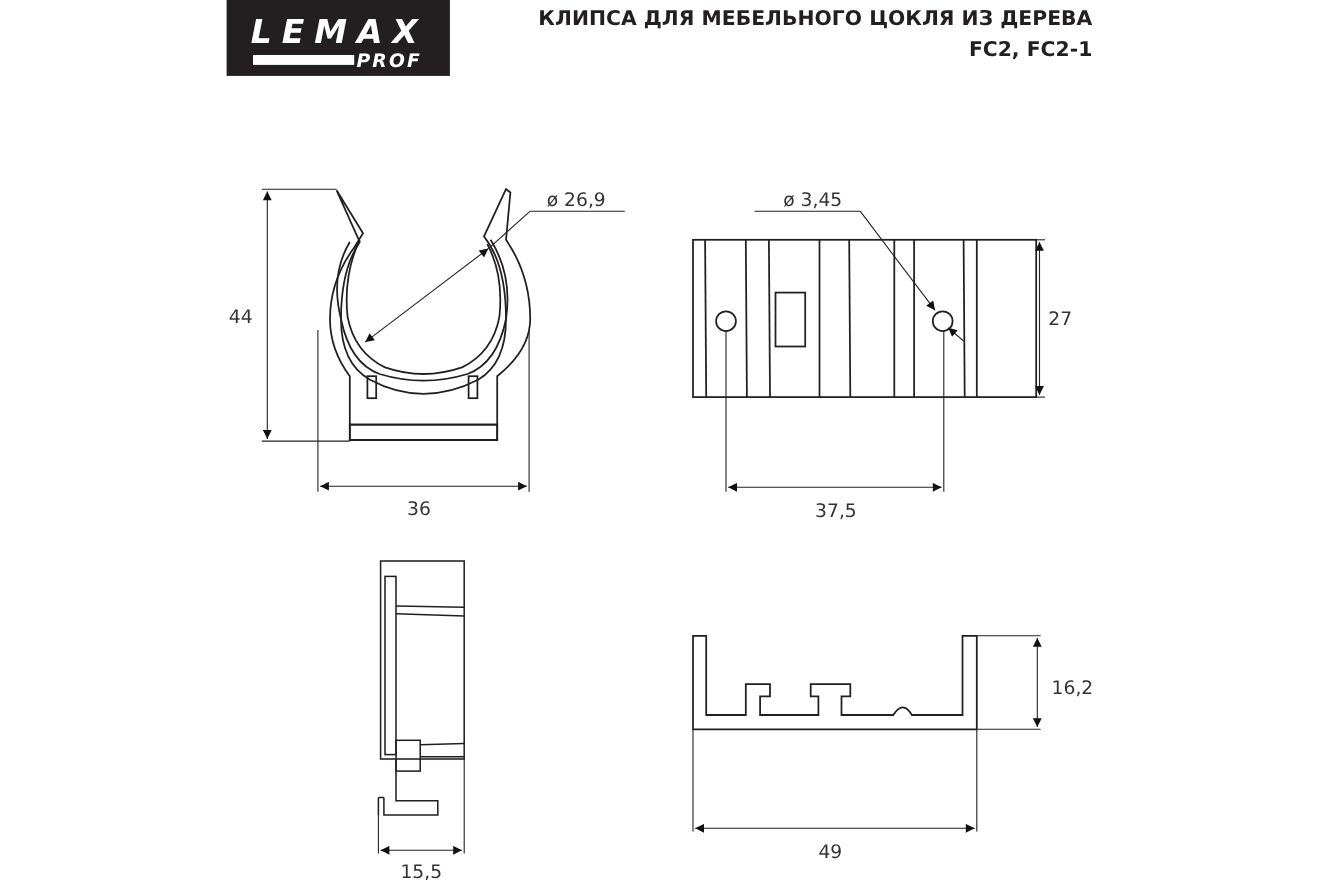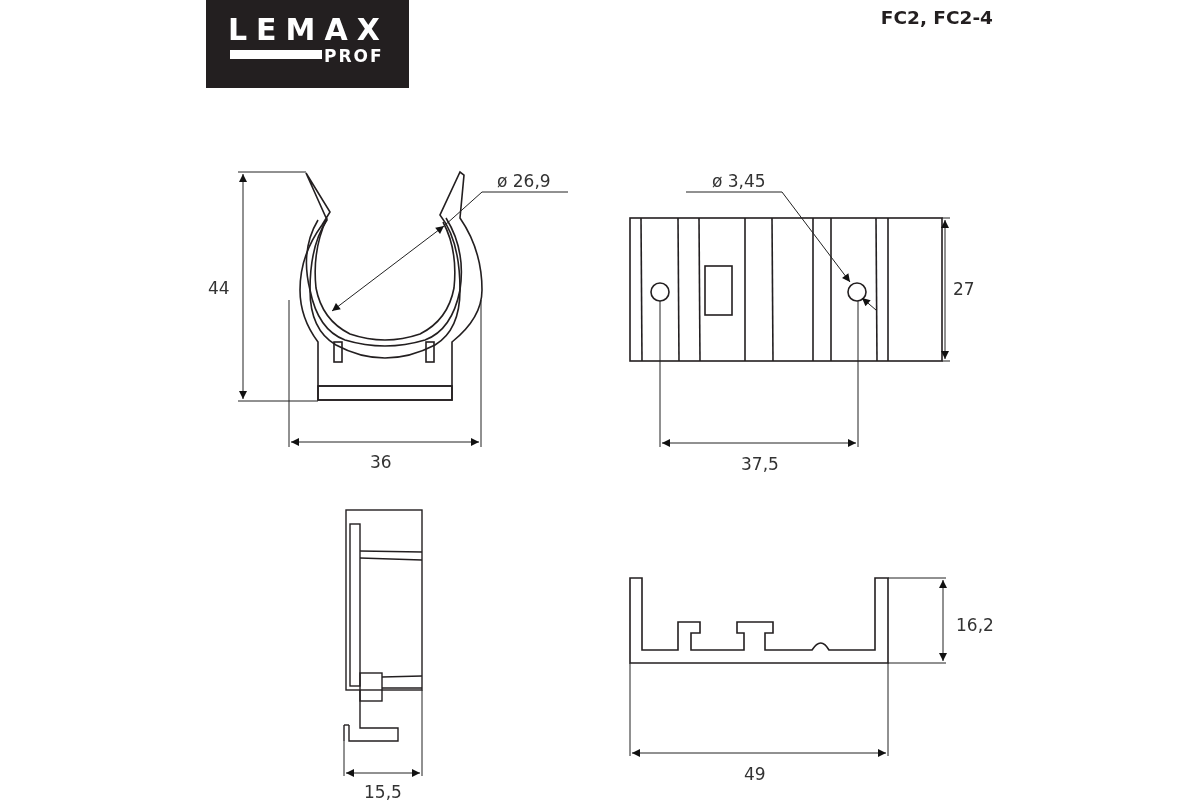--- a/index.html
+++ b/index.html
@@ -4,7 +4,7 @@
 <style>
   html,body{margin:0;padding:0;background:#fff;}
   body{width:1200px;height:800px;position:relative;overflow:hidden;font-family:"Liberation Sans",sans-serif;}
-  .logo{position:absolute;left:206px;top:0;width:203px;height:88px;background:#231f20;}
+  .logo{position:absolute;left:206px;top:0;width:203px;height:69px;background:#231f20;font-style:italic;}
   .logo-text{position:absolute;left:22px;top:12px;color:#fff;font-size:30px;font-weight:bold;letter-spacing:9px;font-family:"DejaVu Sans",sans-serif;}
   .logo-bar{position:absolute;left:24px;top:50px;width:92px;height:9px;background:#fff;}
   .logo-sub{position:absolute;left:118px;top:46px;color:#fff;font-size:17px;font-weight:bold;letter-spacing:2px;font-family:"DejaVu Sans",sans-serif;}

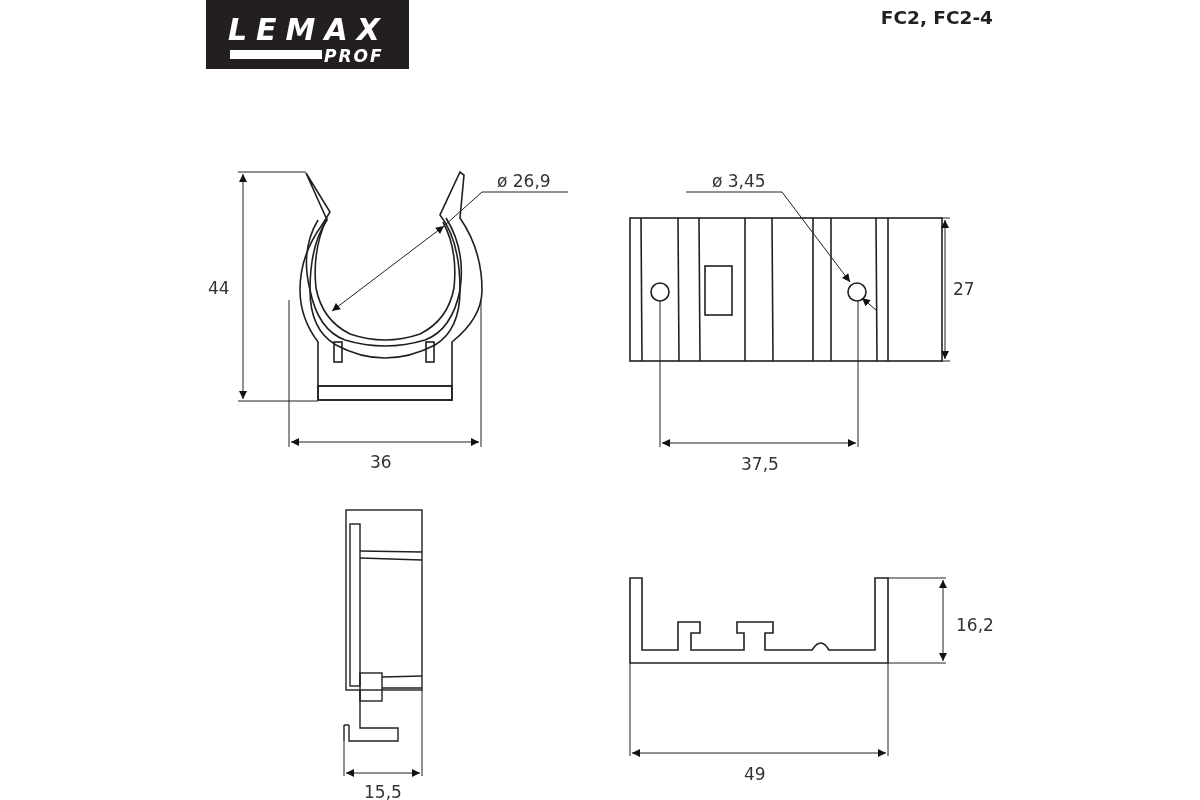--- a/index.html
+++ b/index.html
@@ -22,6 +22,7 @@
 </div>
 
 <div class="title">
+  <div>КЛИПСА ДЛЯ МЕБЕЛЬНОГО ЦОКЛЯ ИЗ ДЕРЕВА</div>
   <div>FC2, FC2-4</div>
 </div>
 

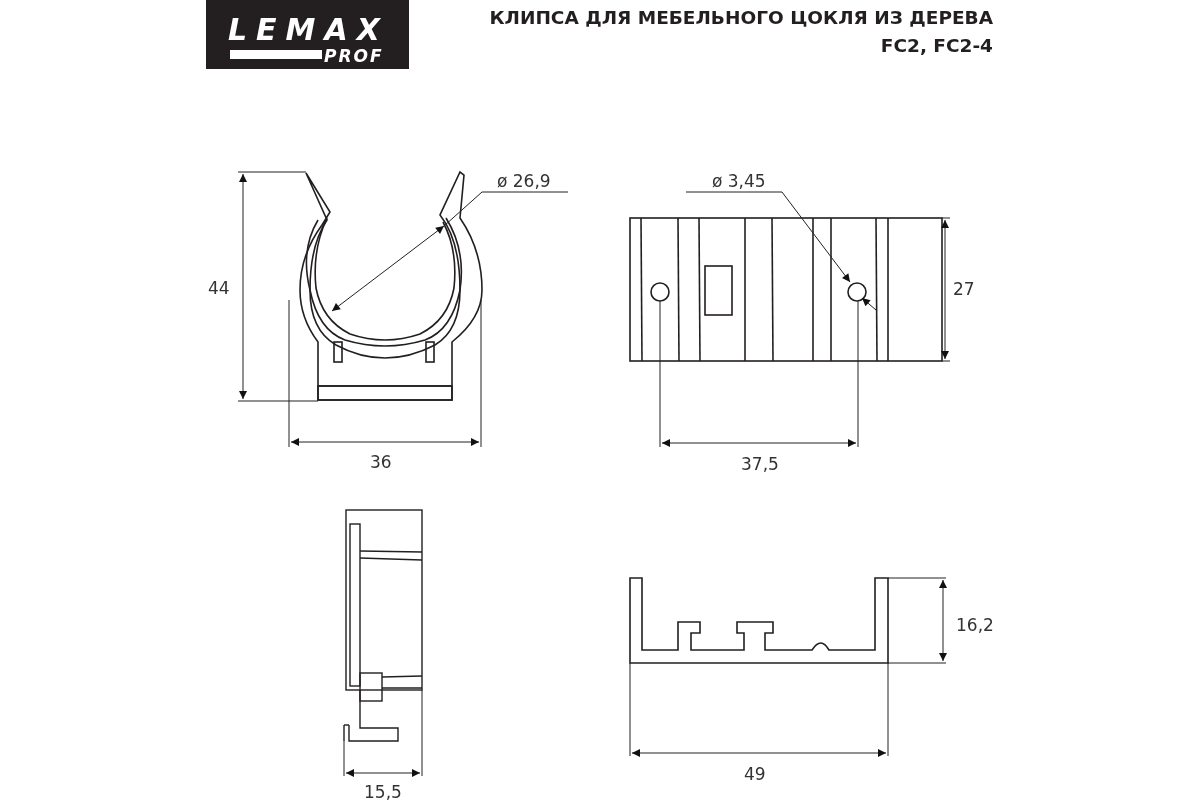--- a/index.html
+++ b/index.html
@@ -23,7 +23,7 @@
 
 <div class="title">
   <div>КЛИПСА ДЛЯ МЕБЕЛЬНОГО ЦОКЛЯ ИЗ ДЕРЕВА</div>
-  <div>FC2, FC2-4</div>
+  <div>FC2, FC2-1</div>
 </div>
 
 <svg width="1200" height="800" viewBox="0 0 1200 800">

